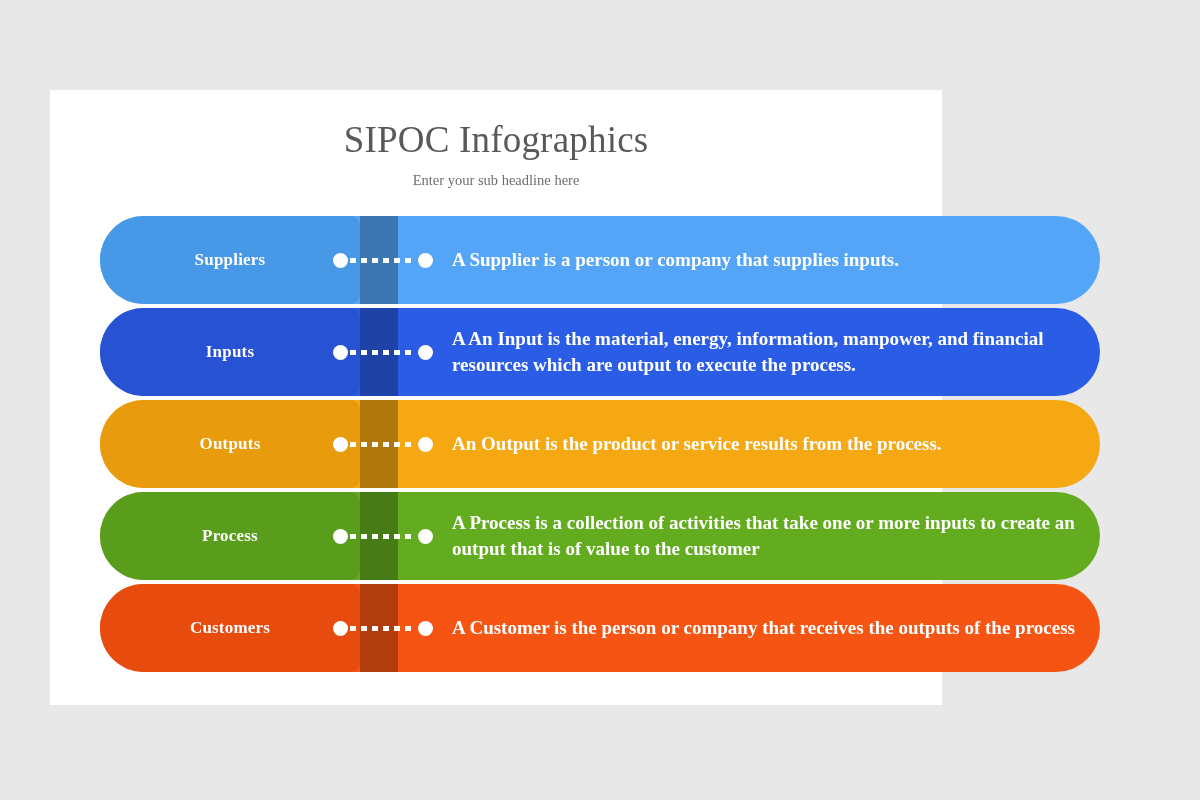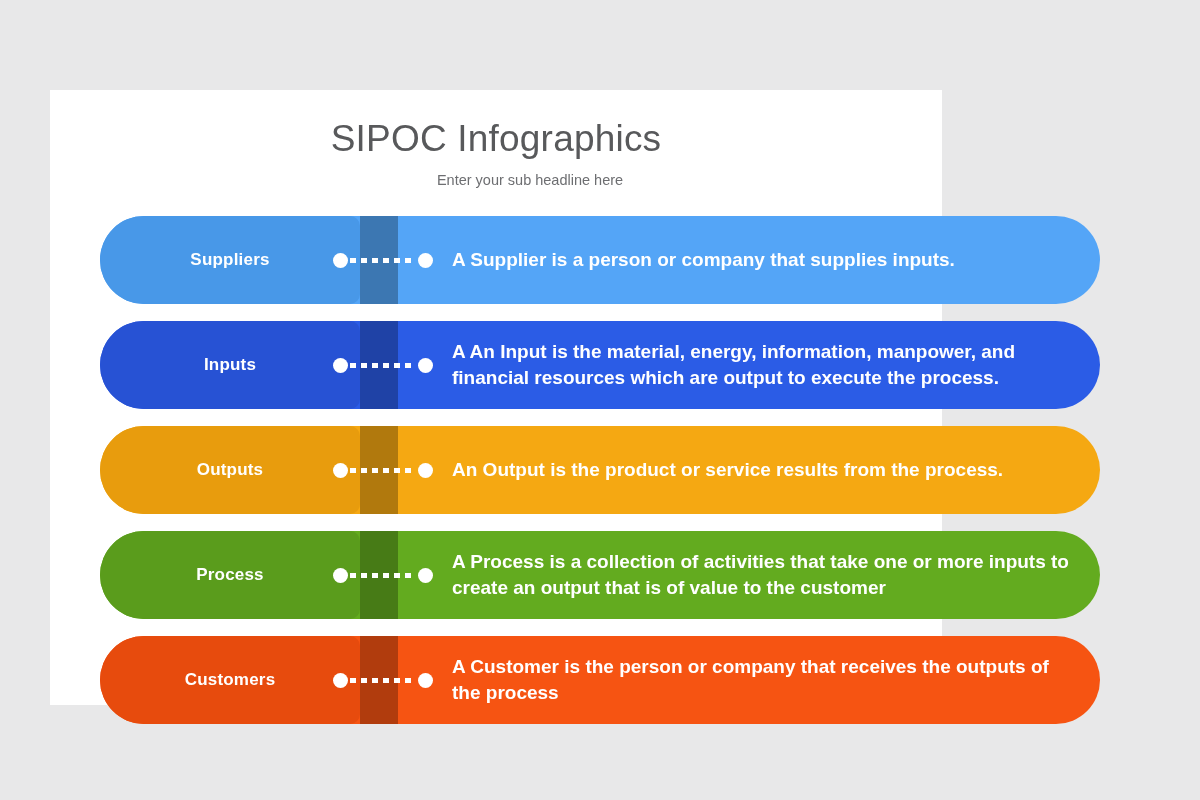--- a/index.html
+++ b/index.html
@@ -20,6 +20,7 @@
     width: 892px;
     height: 615px;
     background: #ffffff;
+    font-family: Liberation Serif, serif;
   }
   .title {
     position: absolute;

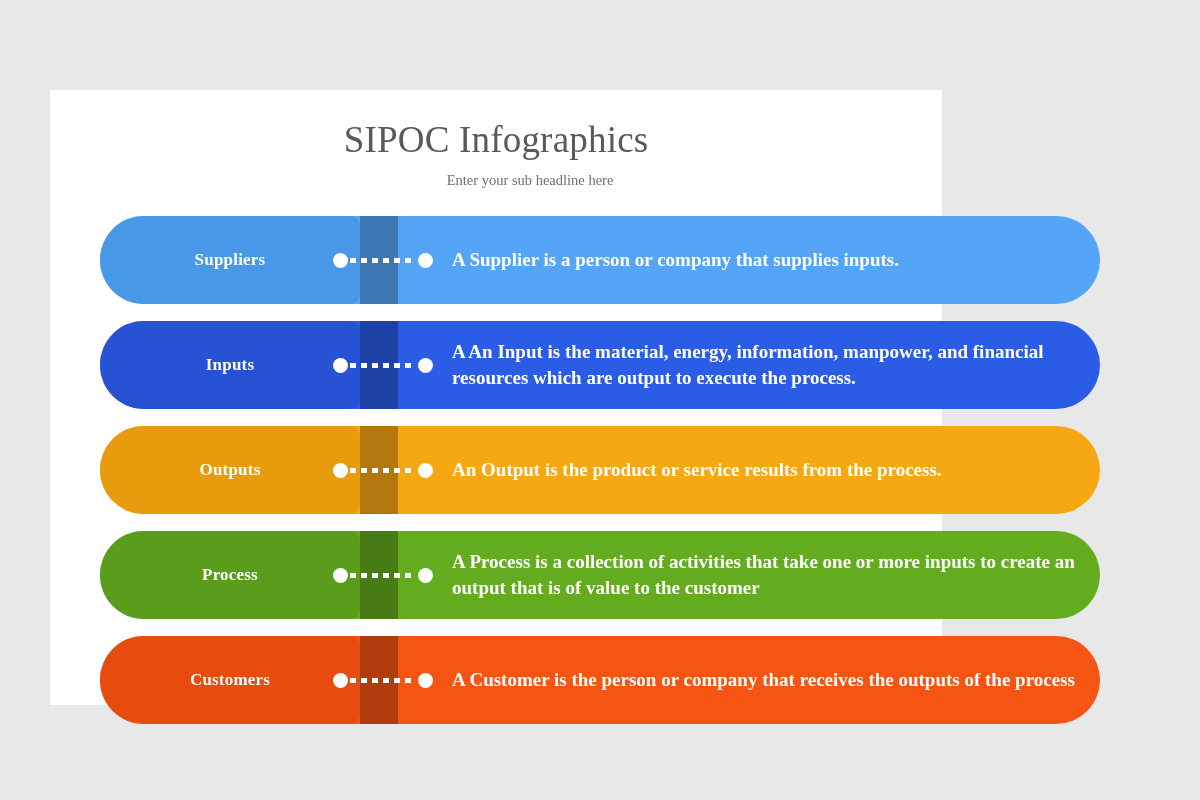--- a/index.html
+++ b/index.html
@@ -41,7 +41,6 @@
     text-align: center;
     font-size: 14.5px;
     color: #6d6e71;
-    margin-left: 34px;
   }
   .rows {
     position: absolute;

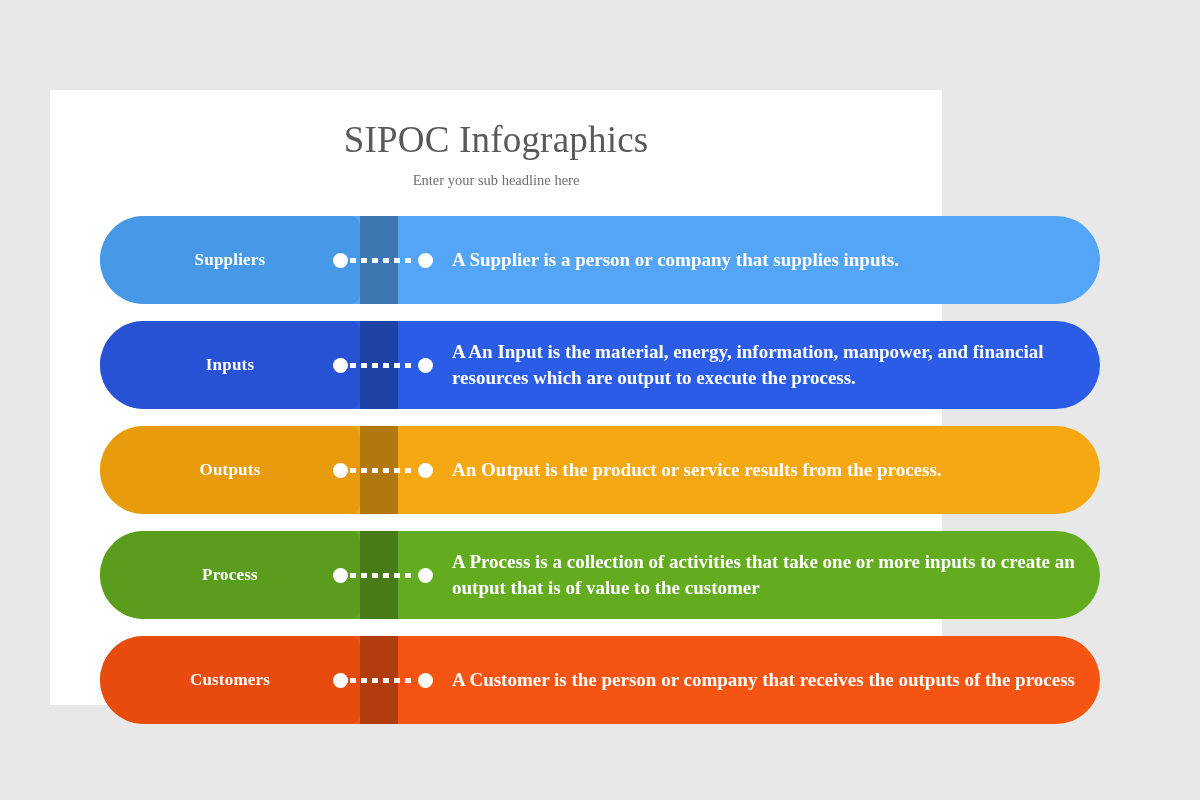--- a/index.html
+++ b/index.html
@@ -51,7 +51,7 @@
   .row {
     position: relative;
     height: 88px;
-    margin-bottom: 17px;
+    margin-bottom: 4px;
   }
   .bar {
     position: absolute;

